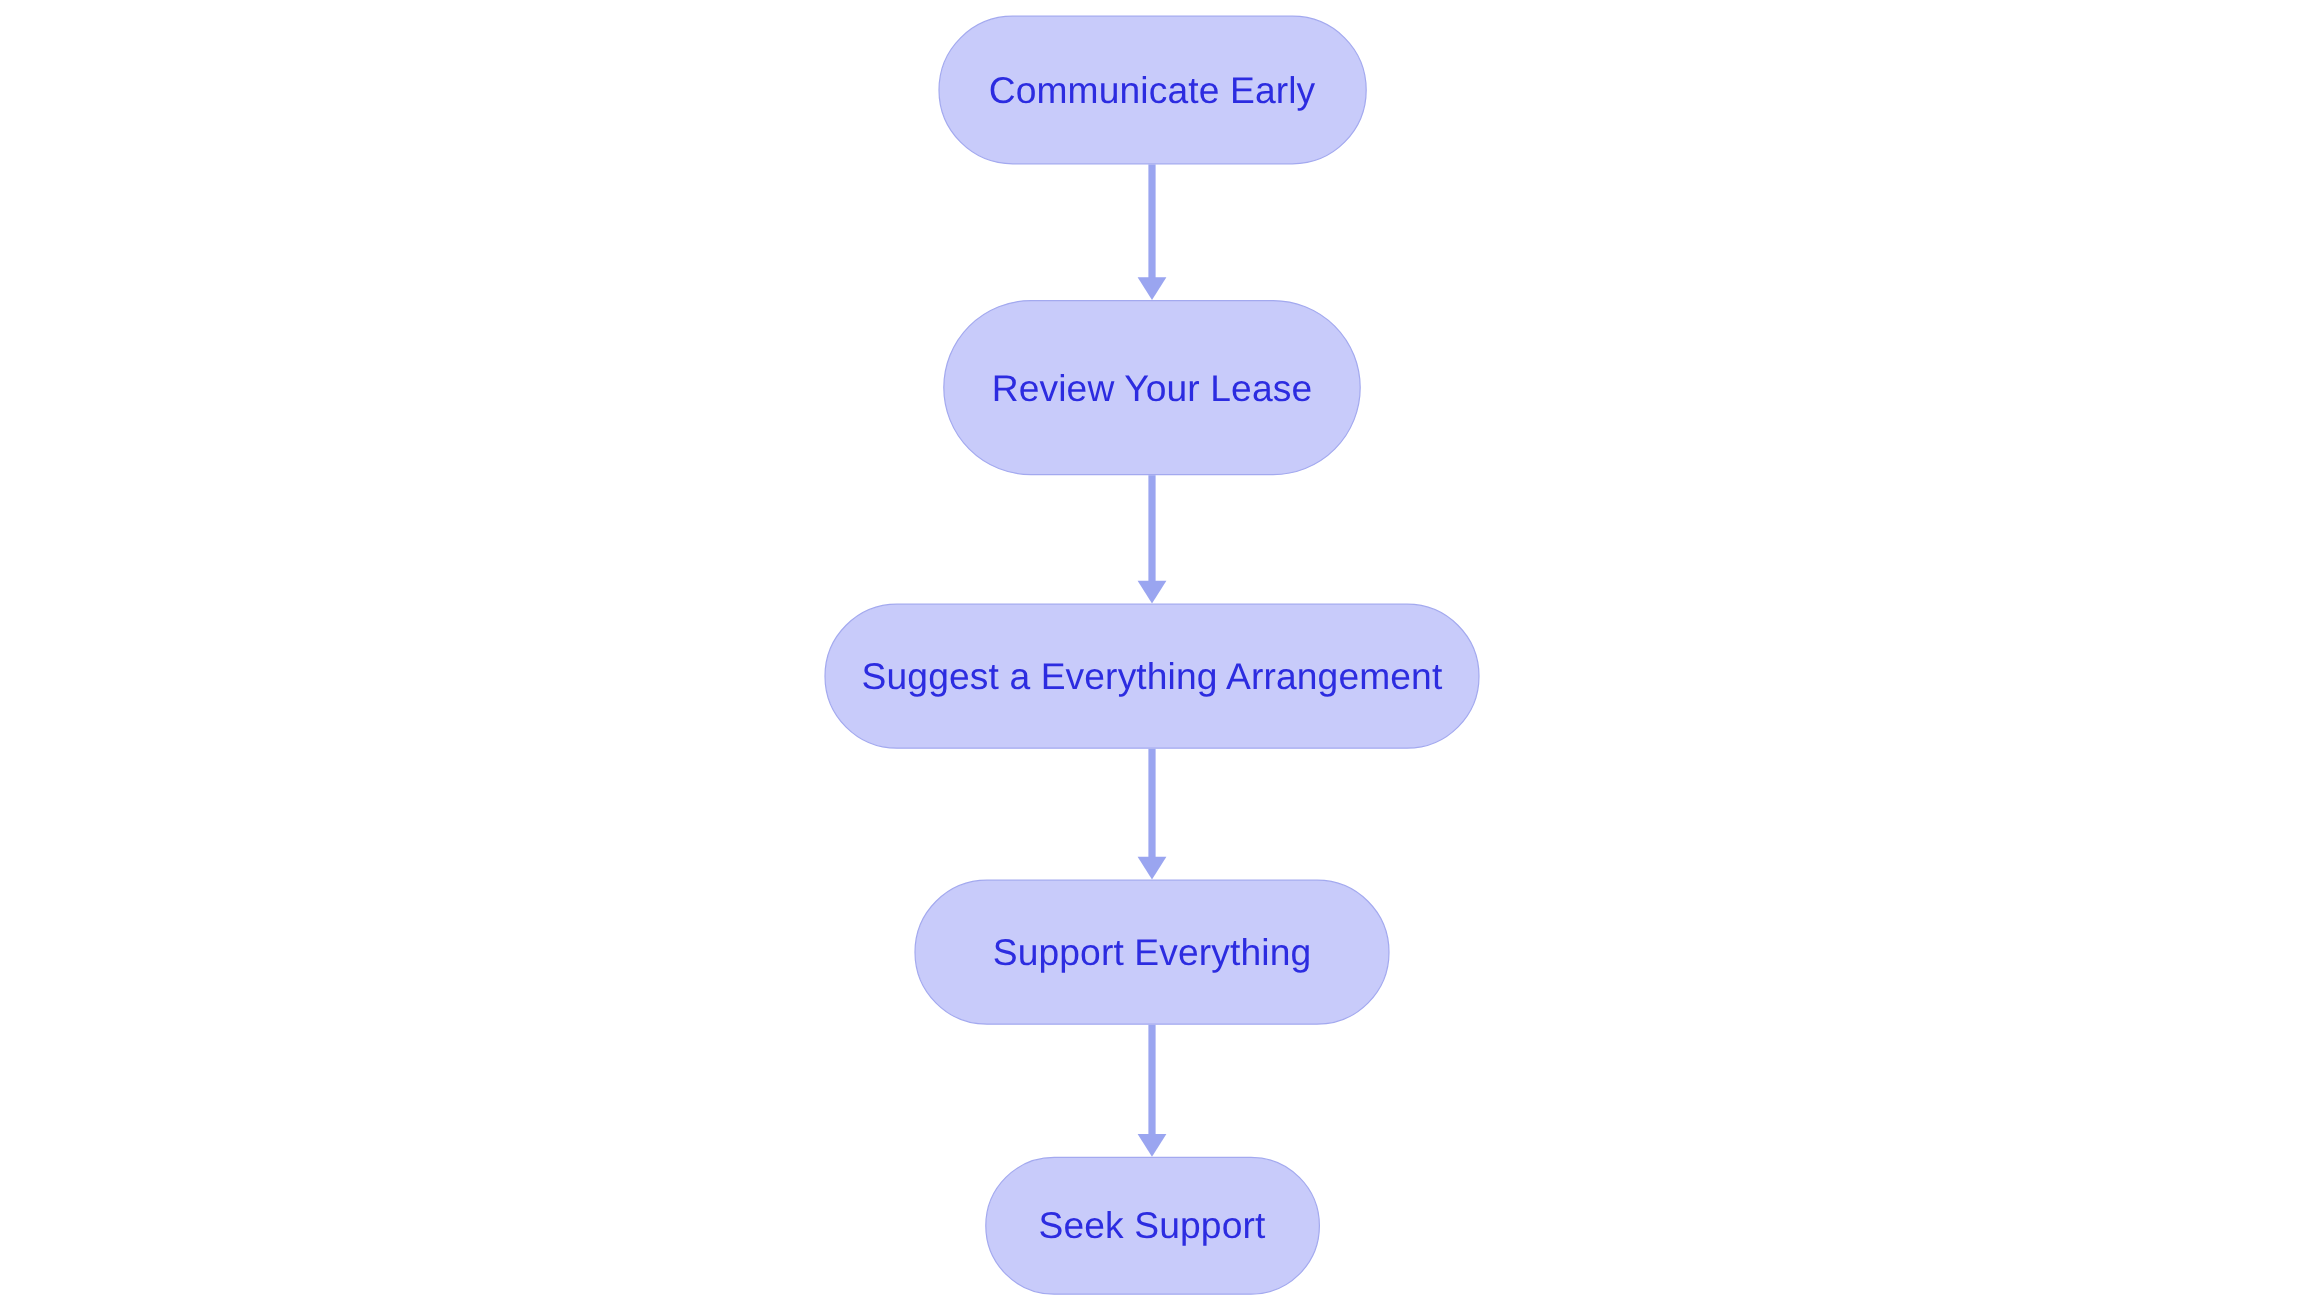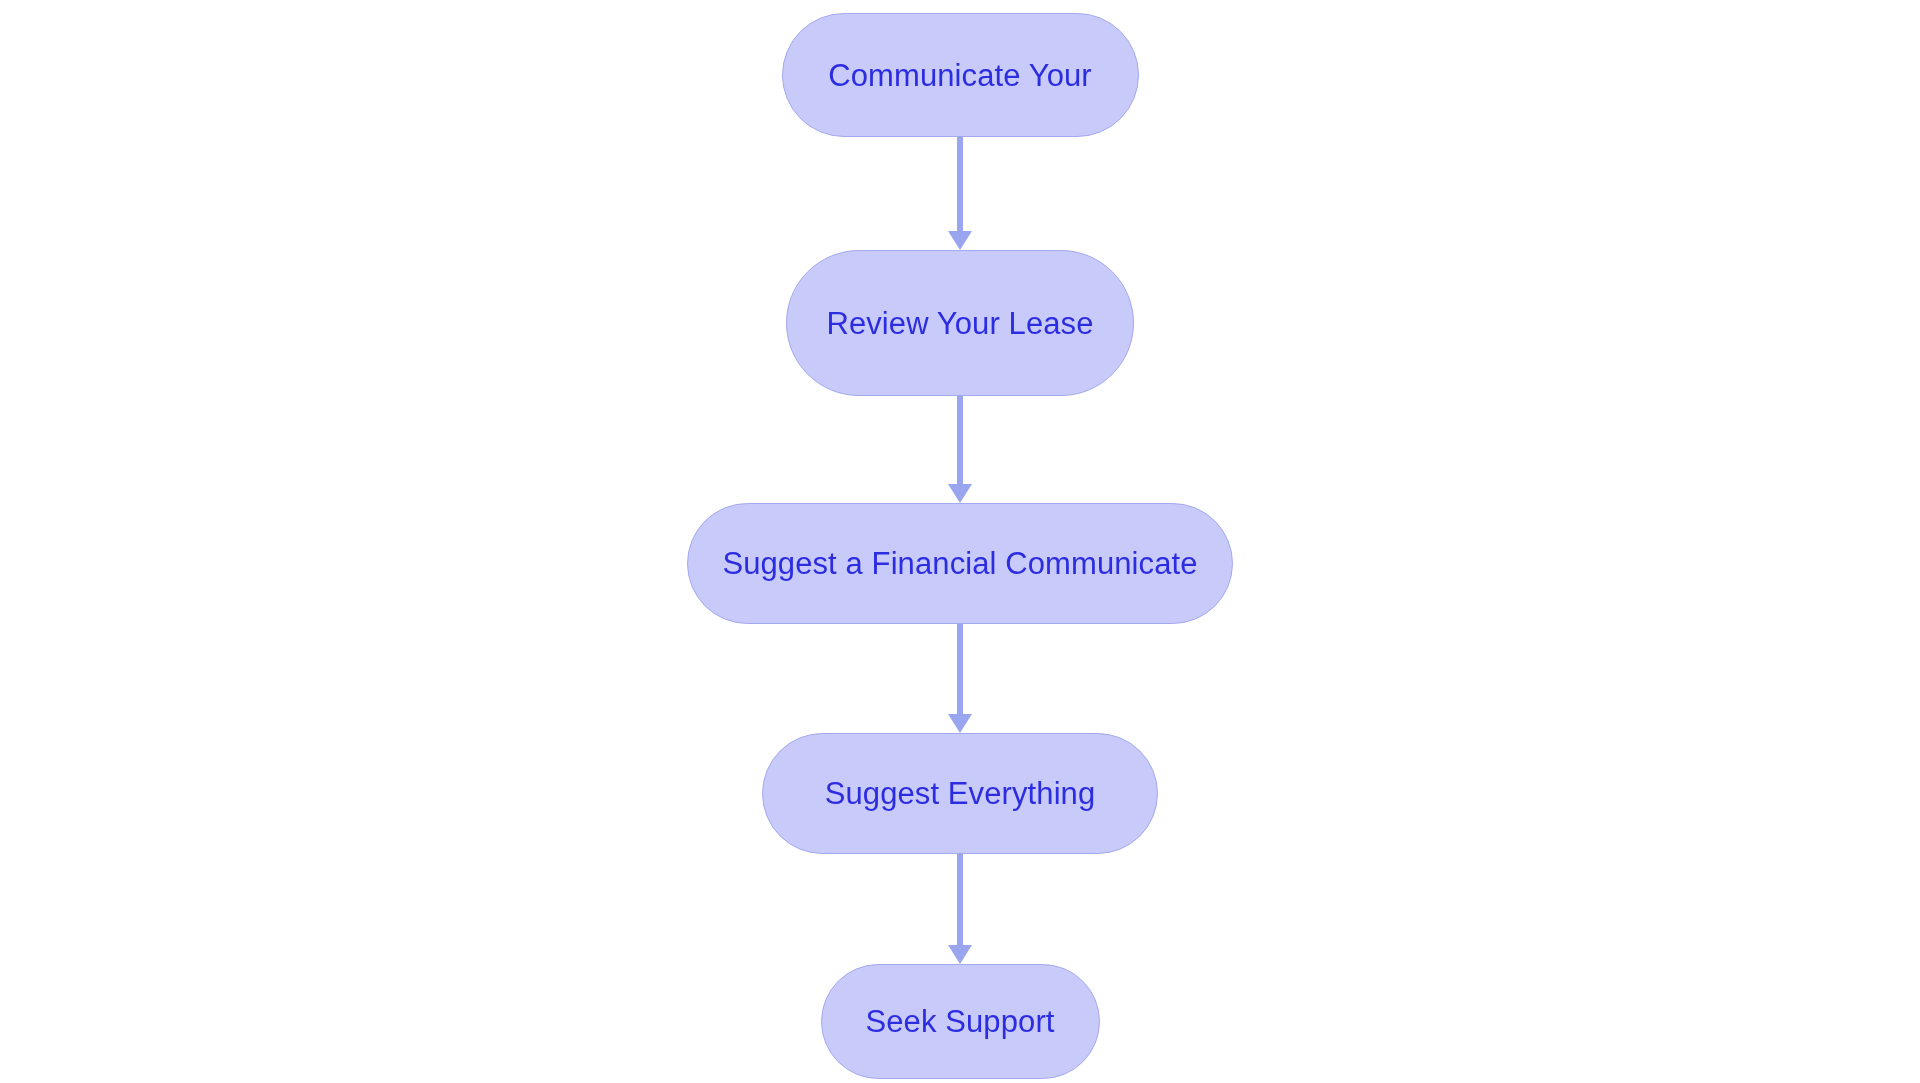--- a/index.html
+++ b/index.html
@@ -95,7 +95,7 @@
   <div class="flow-stack">
 
     <div class="node n1">
-      <span class="node-label">Communicate Your</span>
+      <span class="node-label">Communicate Early</span>
     </div>
 
     <div class="connector c1">

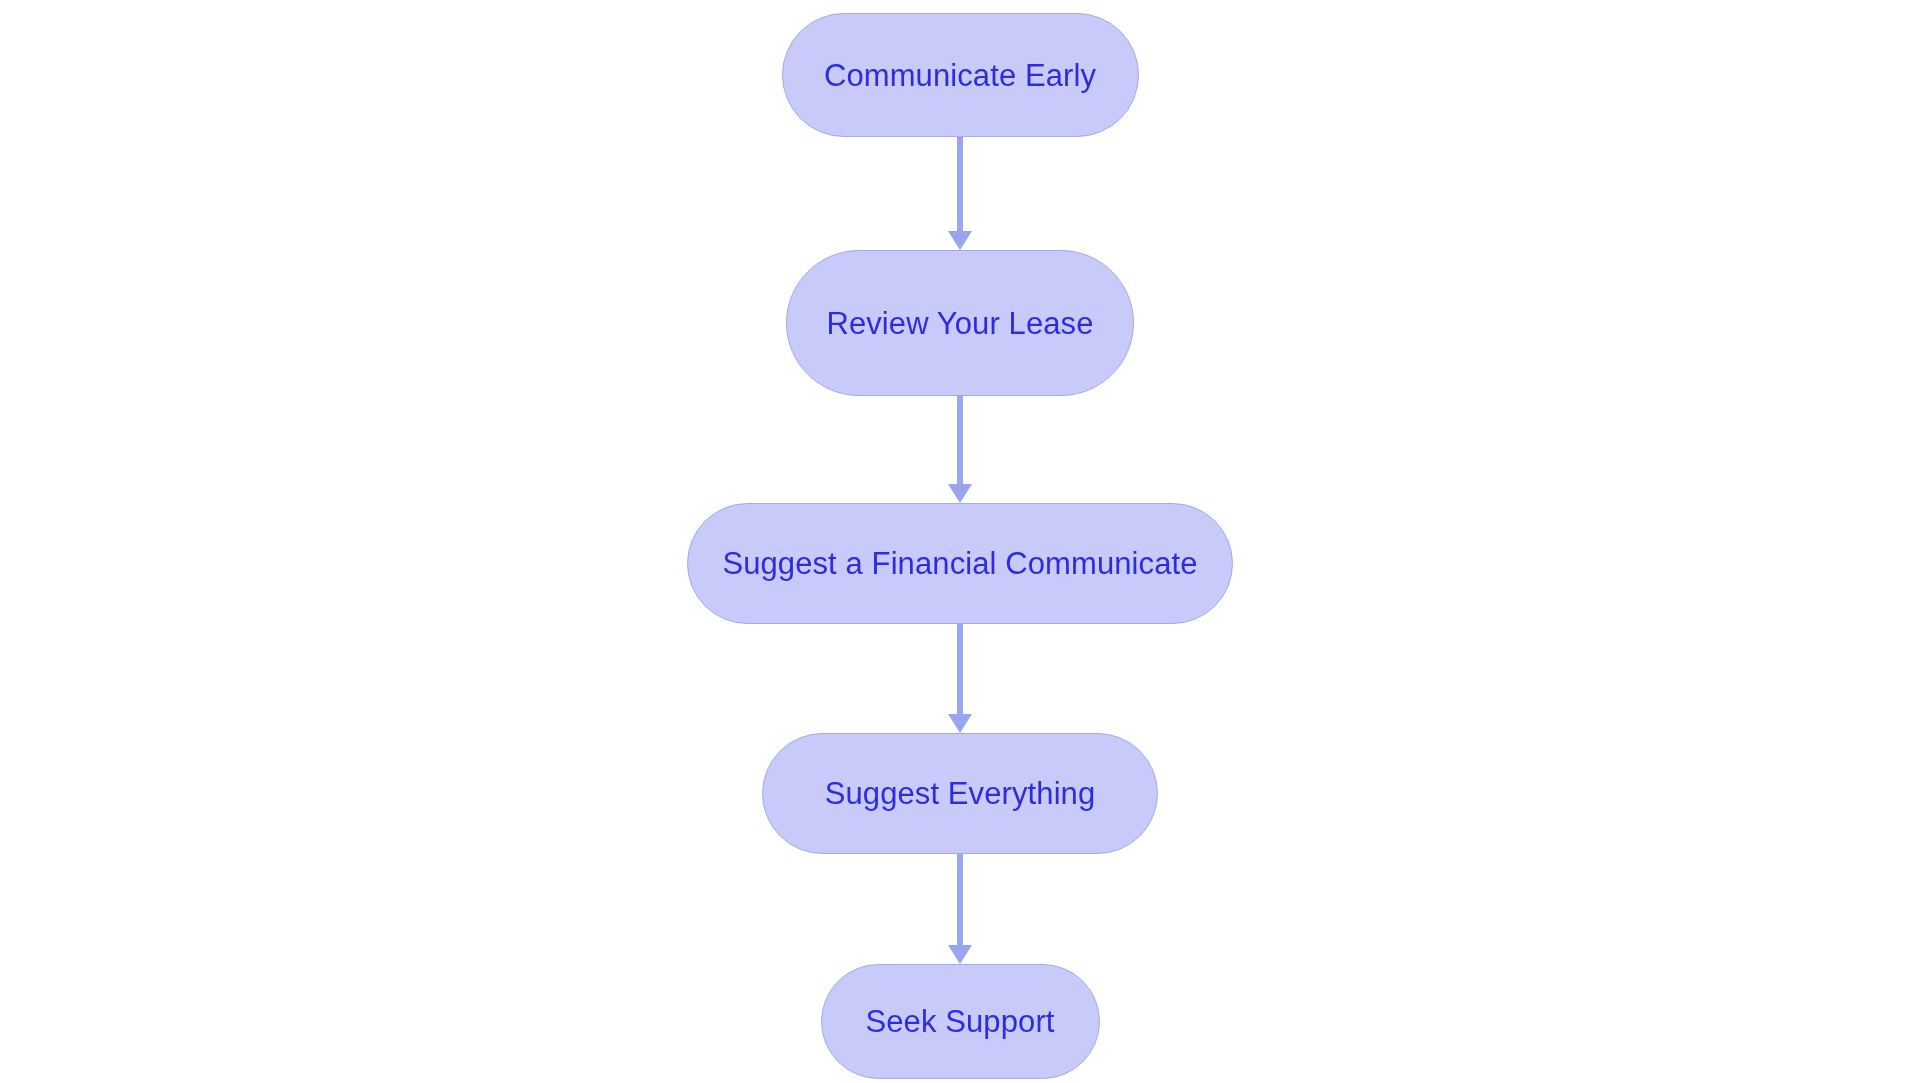--- a/index.html
+++ b/index.html
@@ -113,7 +113,7 @@
     </div>
 
     <div class="node n3">
-      <span class="node-label">Suggest a Financial Communicate</span>
+      <span class="node-label">Suggest a Everything Arrangement</span>
     </div>
 
     <div class="connector c3">

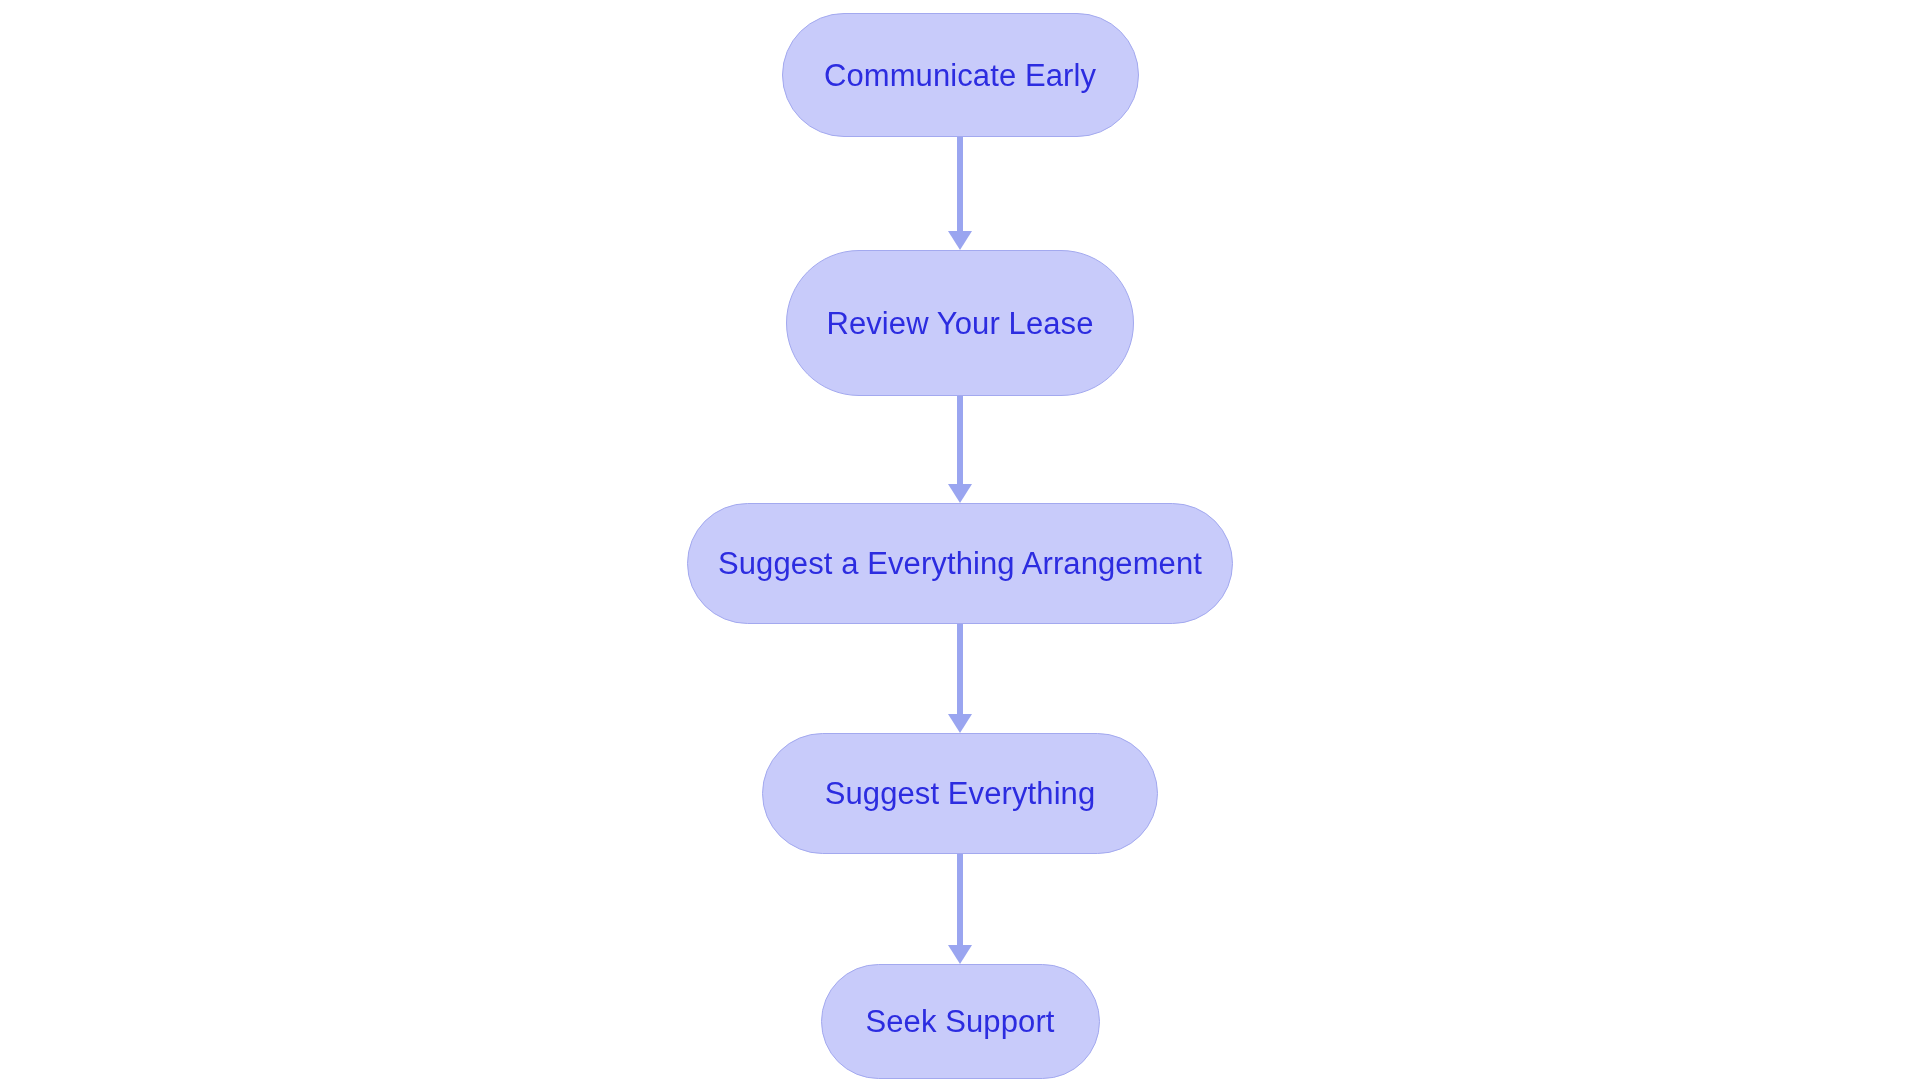--- a/index.html
+++ b/index.html
@@ -122,7 +122,7 @@
     </div>
 
     <div class="node n4">
-      <span class="node-label">Suggest Everything</span>
+      <span class="node-label">Support Everything</span>
     </div>
 
     <div class="connector c4">

